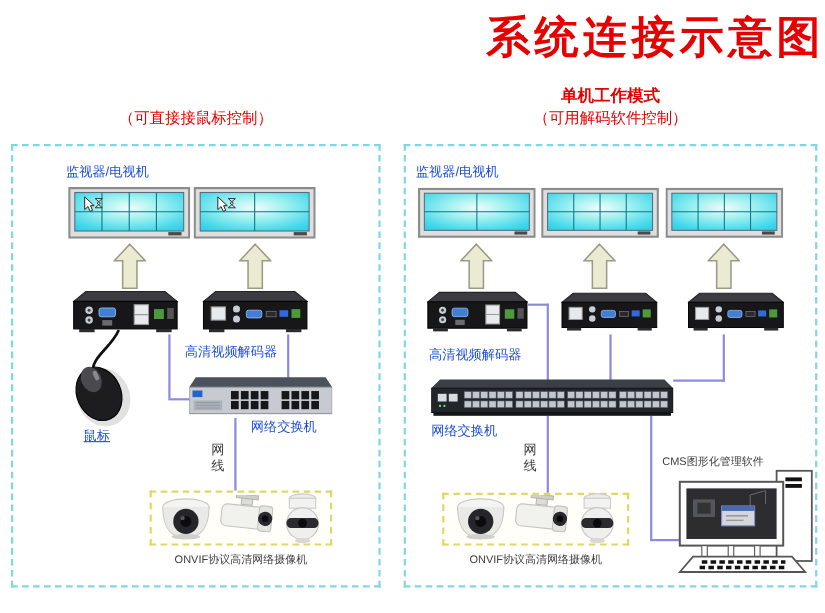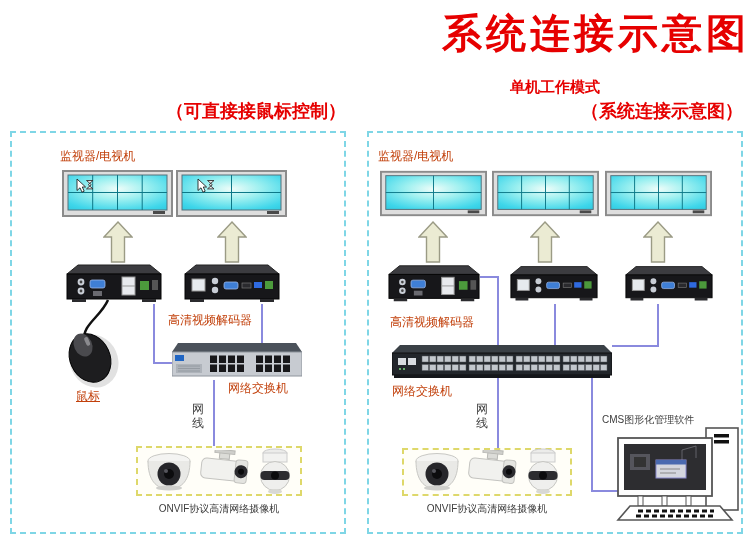--- a/index.html
+++ b/index.html
@@ -9,7 +9,7 @@
          font-size:40px;font-weight:bold;color:#e60000;letter-spacing:4px;}
   .panel{position:absolute;border:2px dashed #7fd6e6;background:#fff;box-sizing:border-box;}
   .heading{position:absolute;text-align:center;font-weight:bold;color:#e60000;font-size:15px;}
-  .subheading{position:absolute;text-align:right;font-weight:bold;color:#e60000;font-size:18px;}
+  .subheading{position:absolute;text-align:center;font-weight:normal;color:#e60000;font-size:14px;}
   .lbl{position:absolute;font-size:12px;color:#c2410c;white-space:nowrap;}
   .lbl13{position:absolute;font-size:10px;color:#3c3c3c;white-space:nowrap;}
   .cline{position:absolute;background:#8a8ade;}

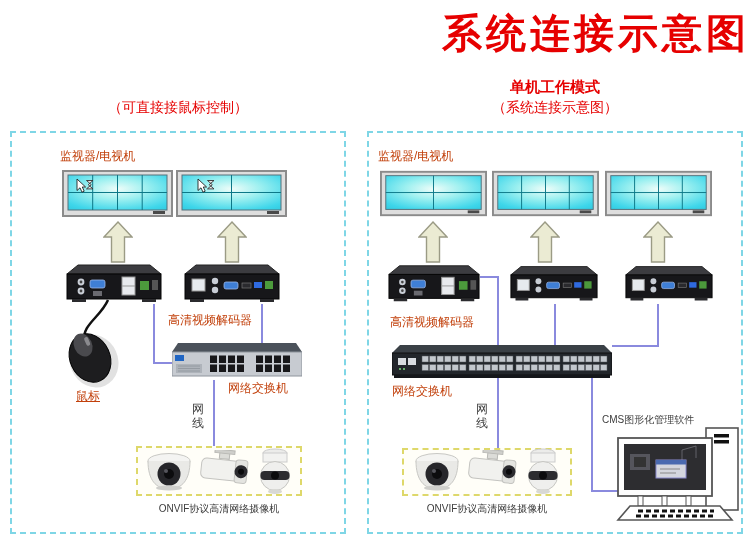--- a/index.html
+++ b/index.html
@@ -190,7 +190,7 @@
 
   <div class="subheading" style="left:10px;top:99px;width:336px;">（可直接接鼠标控制）</div>
   <div class="heading" style="left:367px;top:78px;width:376px;">单机工作模式</div>
-  <div class="subheading" style="left:367px;top:99px;width:376px;">（系统连接示意图）</div>
+  <div class="subheading" style="left:367px;top:99px;width:376px;">（可用解码软件控制）</div>
 
   <div class="panel" style="left:10px;top:131px;width:336px;height:403px;"></div>
   <div class="panel" style="left:367px;top:131px;width:376px;height:403px;"></div>

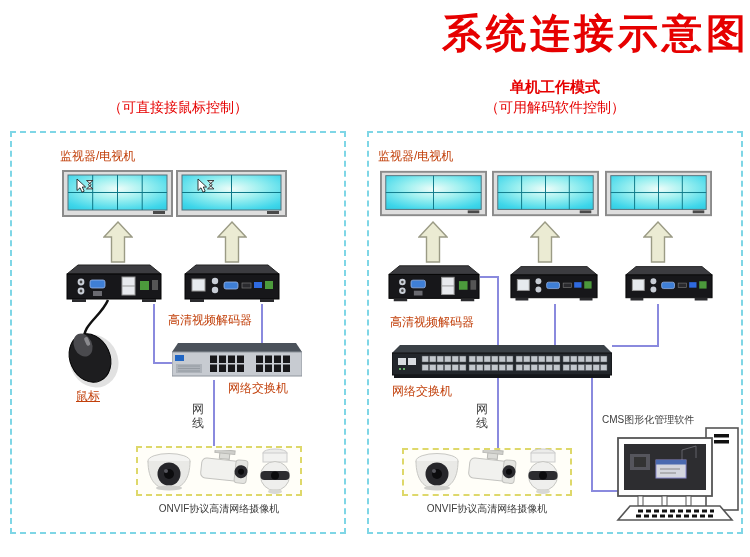--- a/index.html
+++ b/index.html
@@ -10,7 +10,7 @@
   .panel{position:absolute;border:2px dashed #7fd6e6;background:#fff;box-sizing:border-box;}
   .heading{position:absolute;text-align:center;font-weight:bold;color:#e60000;font-size:15px;}
   .subheading{position:absolute;text-align:center;font-weight:normal;color:#e60000;font-size:14px;}
-  .lbl{position:absolute;font-size:12px;color:#c2410c;white-space:nowrap;}
+  .lbl{position:absolute;font-size:12px;color:#1d4ed8;white-space:nowrap;}
   .lbl13{position:absolute;font-size:10px;color:#3c3c3c;white-space:nowrap;}
   .cline{position:absolute;background:#8a8ade;}
   .cambox{position:absolute;border:2px dashed #ded86a;box-sizing:border-box;background:#fffef8;}

